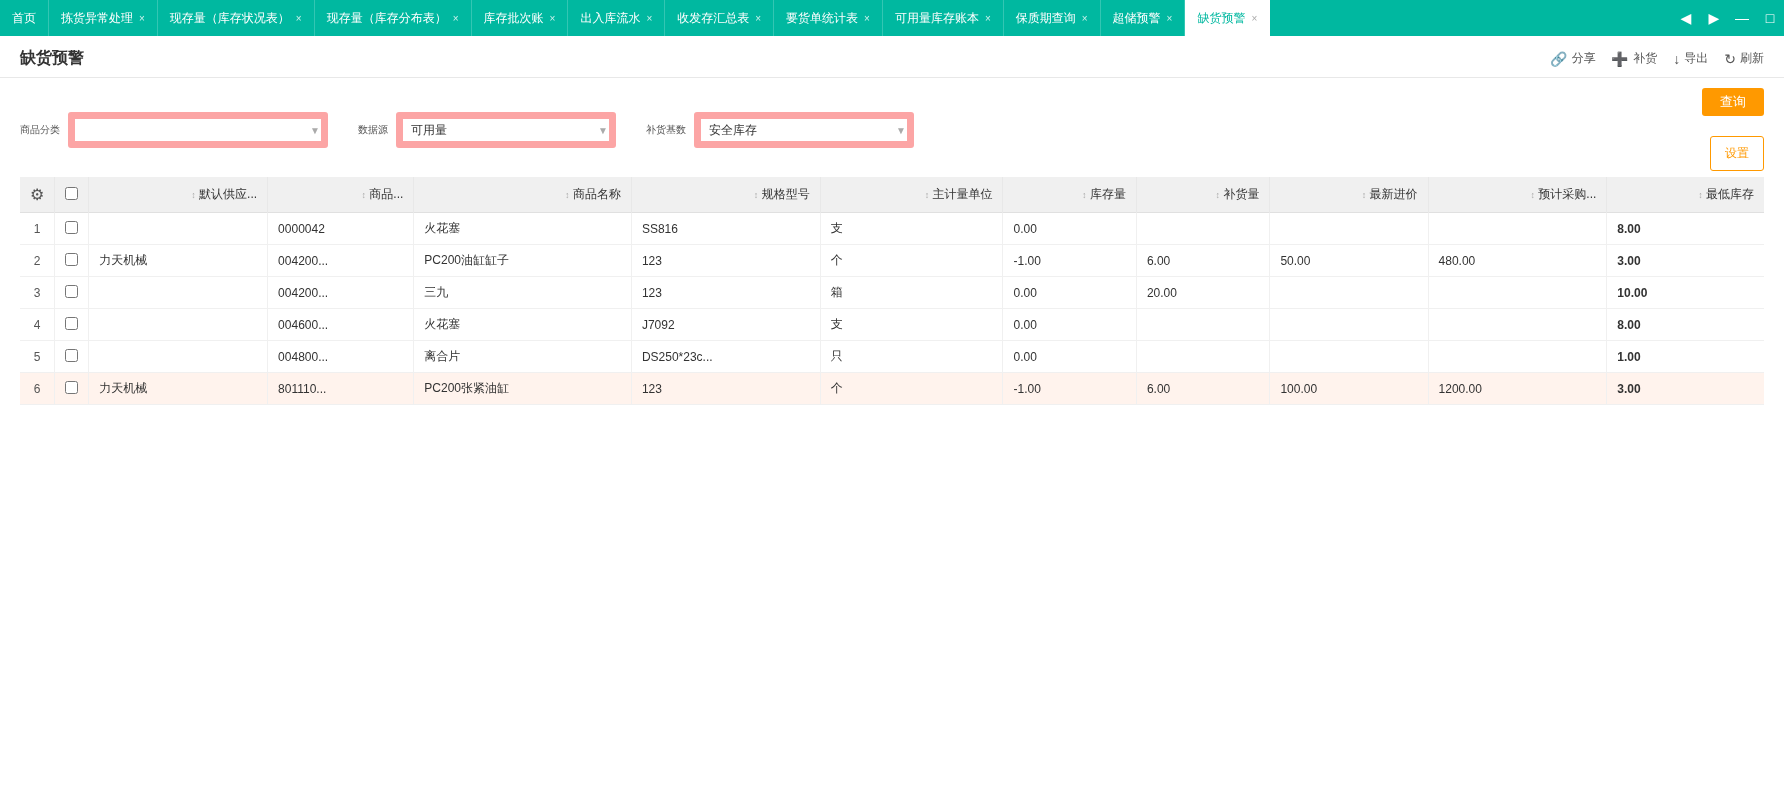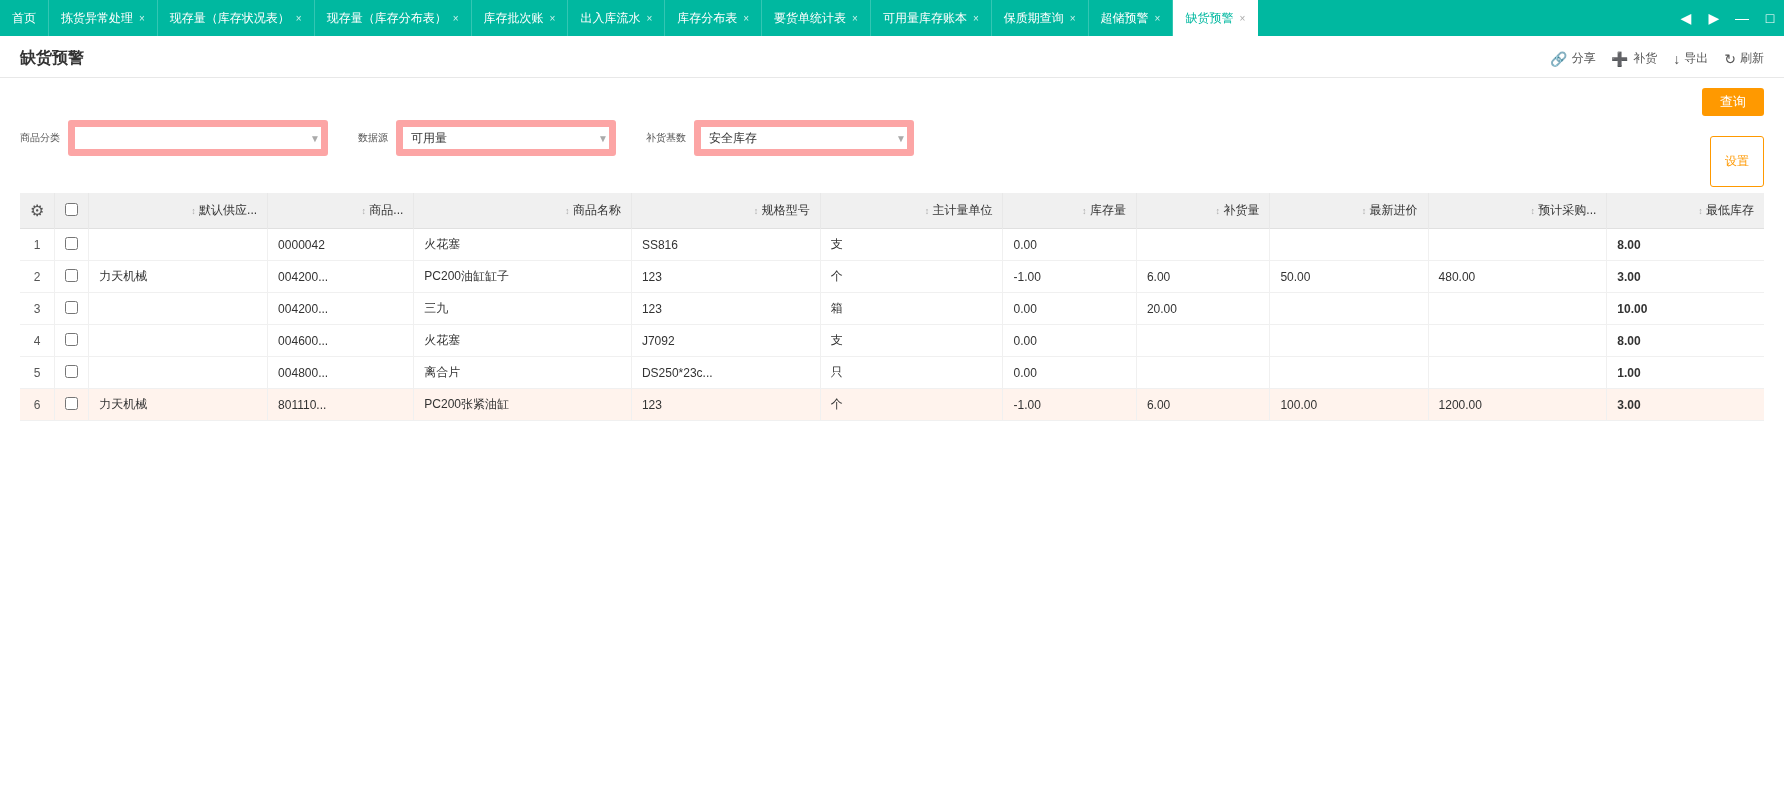--- a/index.html
+++ b/index.html
@@ -228,7 +228,7 @@
     <span class="close-icon">×</span>
   </div>
   <div class="tab-item">
-    <span>库存分布表</span>
+    <span>收发存汇总表</span>
     <span class="close-icon">×</span>
   </div>
   <div class="tab-item">

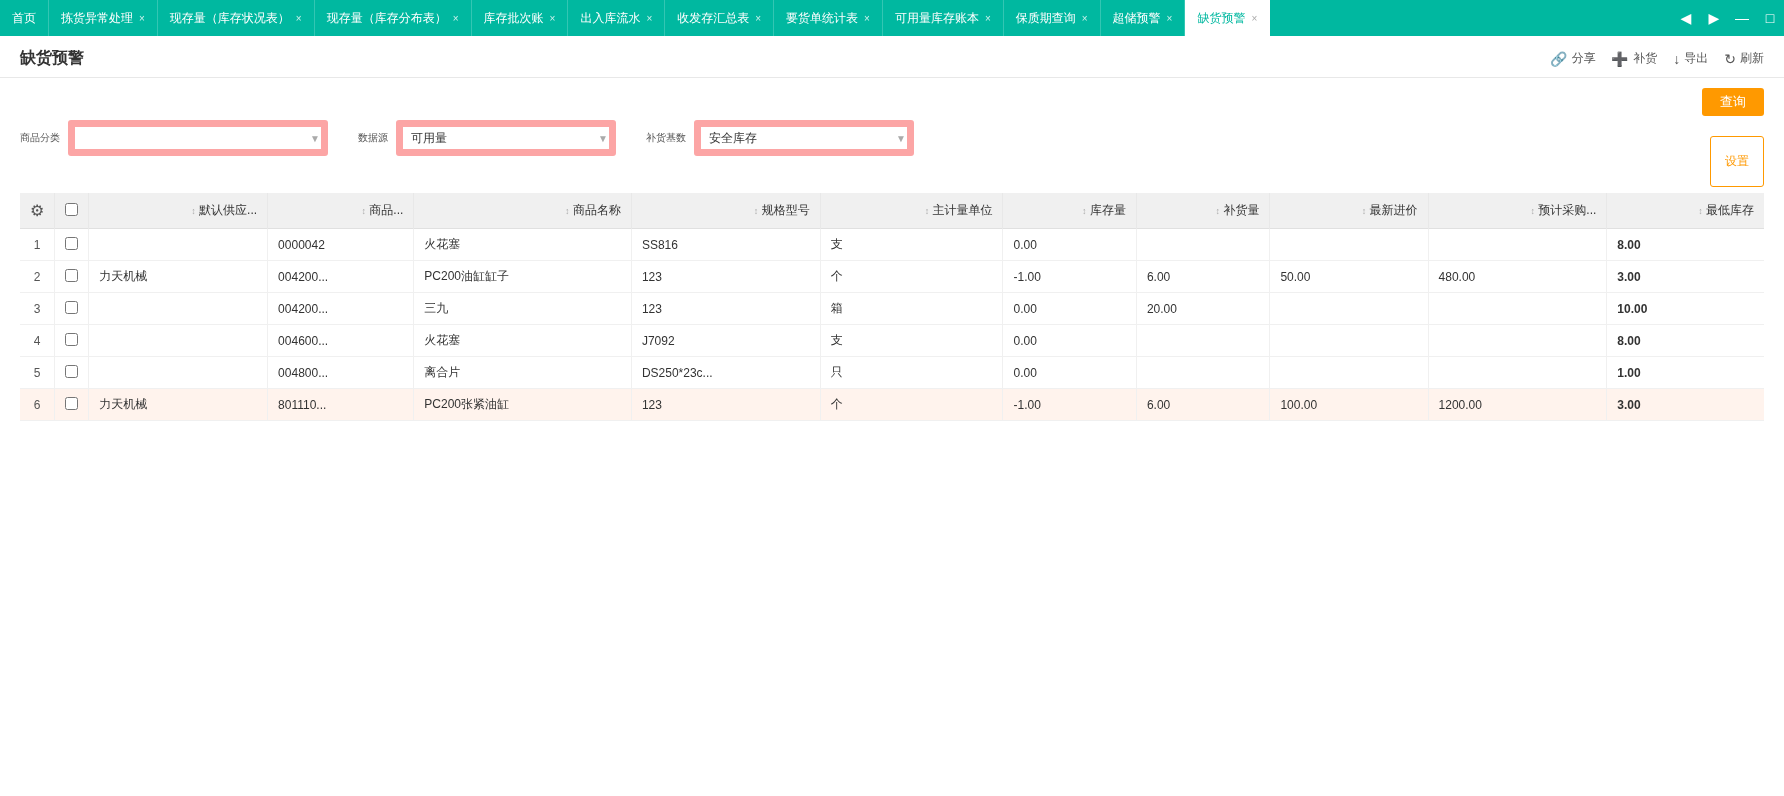--- a/index.html
+++ b/index.html
@@ -132,7 +132,7 @@
       color: #f90;
       border: 1px solid #f90;
       border-radius: 3px;
-      padding: 16px 14px;
+      padding: 8px 14px;
       font-size: 12px;
       cursor: pointer;
     }

